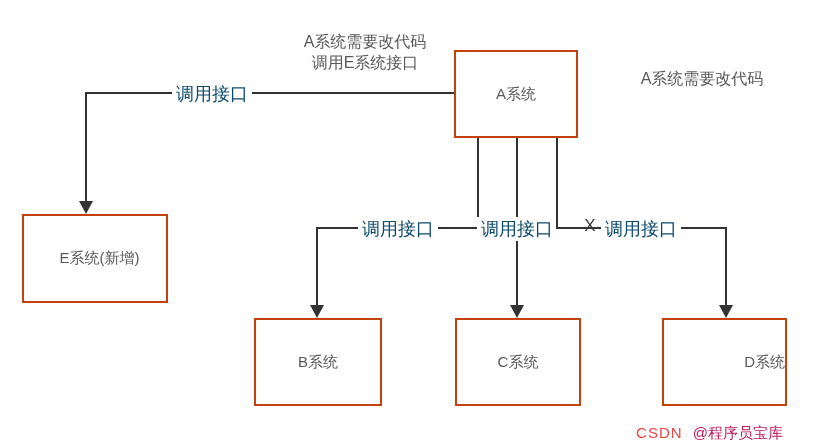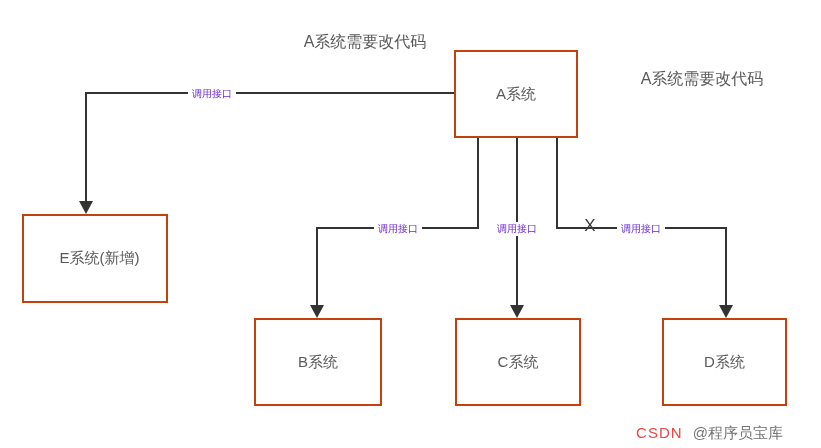--- a/index.html
+++ b/index.html
@@ -78,6 +78,7 @@
 
   <div class="annotation" style="left:265px; top:31px; width:200px;">
     <div>A系统需要改代码</div>
+    <div>调用E系统接口</div>
   </div>
 
   <div class="annotation" style="left:598px; top:69px; width:208px; line-height:19px;">

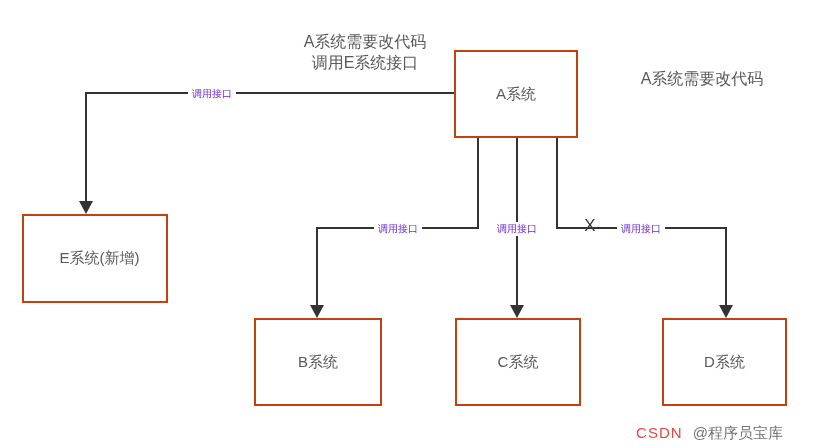--- a/index.html
+++ b/index.html
@@ -40,8 +40,8 @@
     transform: translate(-50%, -50%);
     background: #ffffff;
     padding: 0 4px;
-    color: #6d28d9;
-    font-size: 10px;
+    color: #0c4a6e;
+    font-size: 18px;
     white-space: nowrap;
   }
   .x-mark {

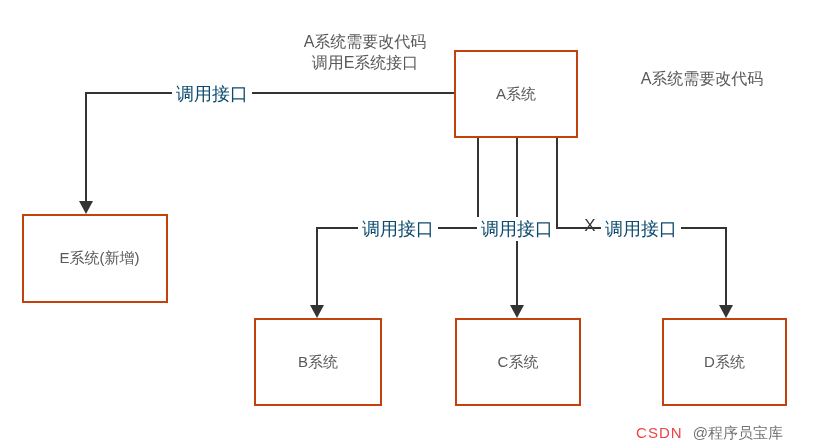--- a/index.html
+++ b/index.html
@@ -123,7 +123,7 @@
     <span>C系统</span>
   </div>
 
-  <div class="node" style="left:662px; top:318px; width:125px; height:88px;">
+  <div class="node" style="left:662px; top:318px; width:125px; height:88px;justify-content:flex-end;">
     <span>D系统</span>
   </div>
 

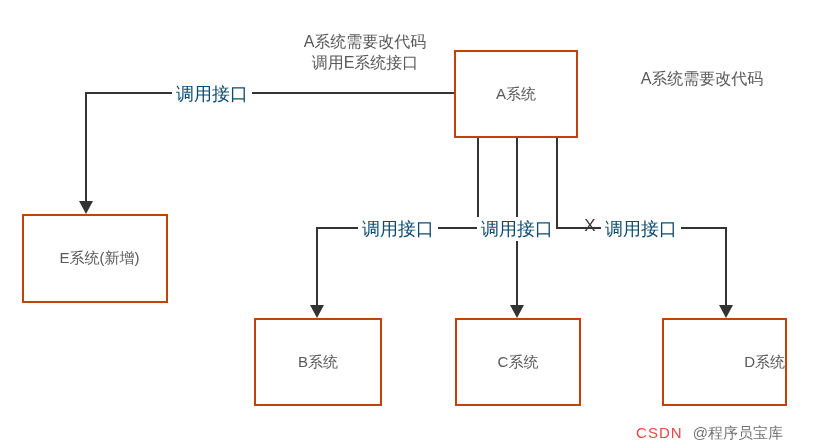--- a/index.html
+++ b/index.html
@@ -69,7 +69,7 @@
     white-space: nowrap;
   }
   .watermark .brand  { color: #ef4444; letter-spacing: 1px; }
-  .watermark .handle { color: #737373; margin-left: 6px; }
+  .watermark .handle { color: #be185d; margin-left: 6px; }
 </style>
 </head>
 <body>

